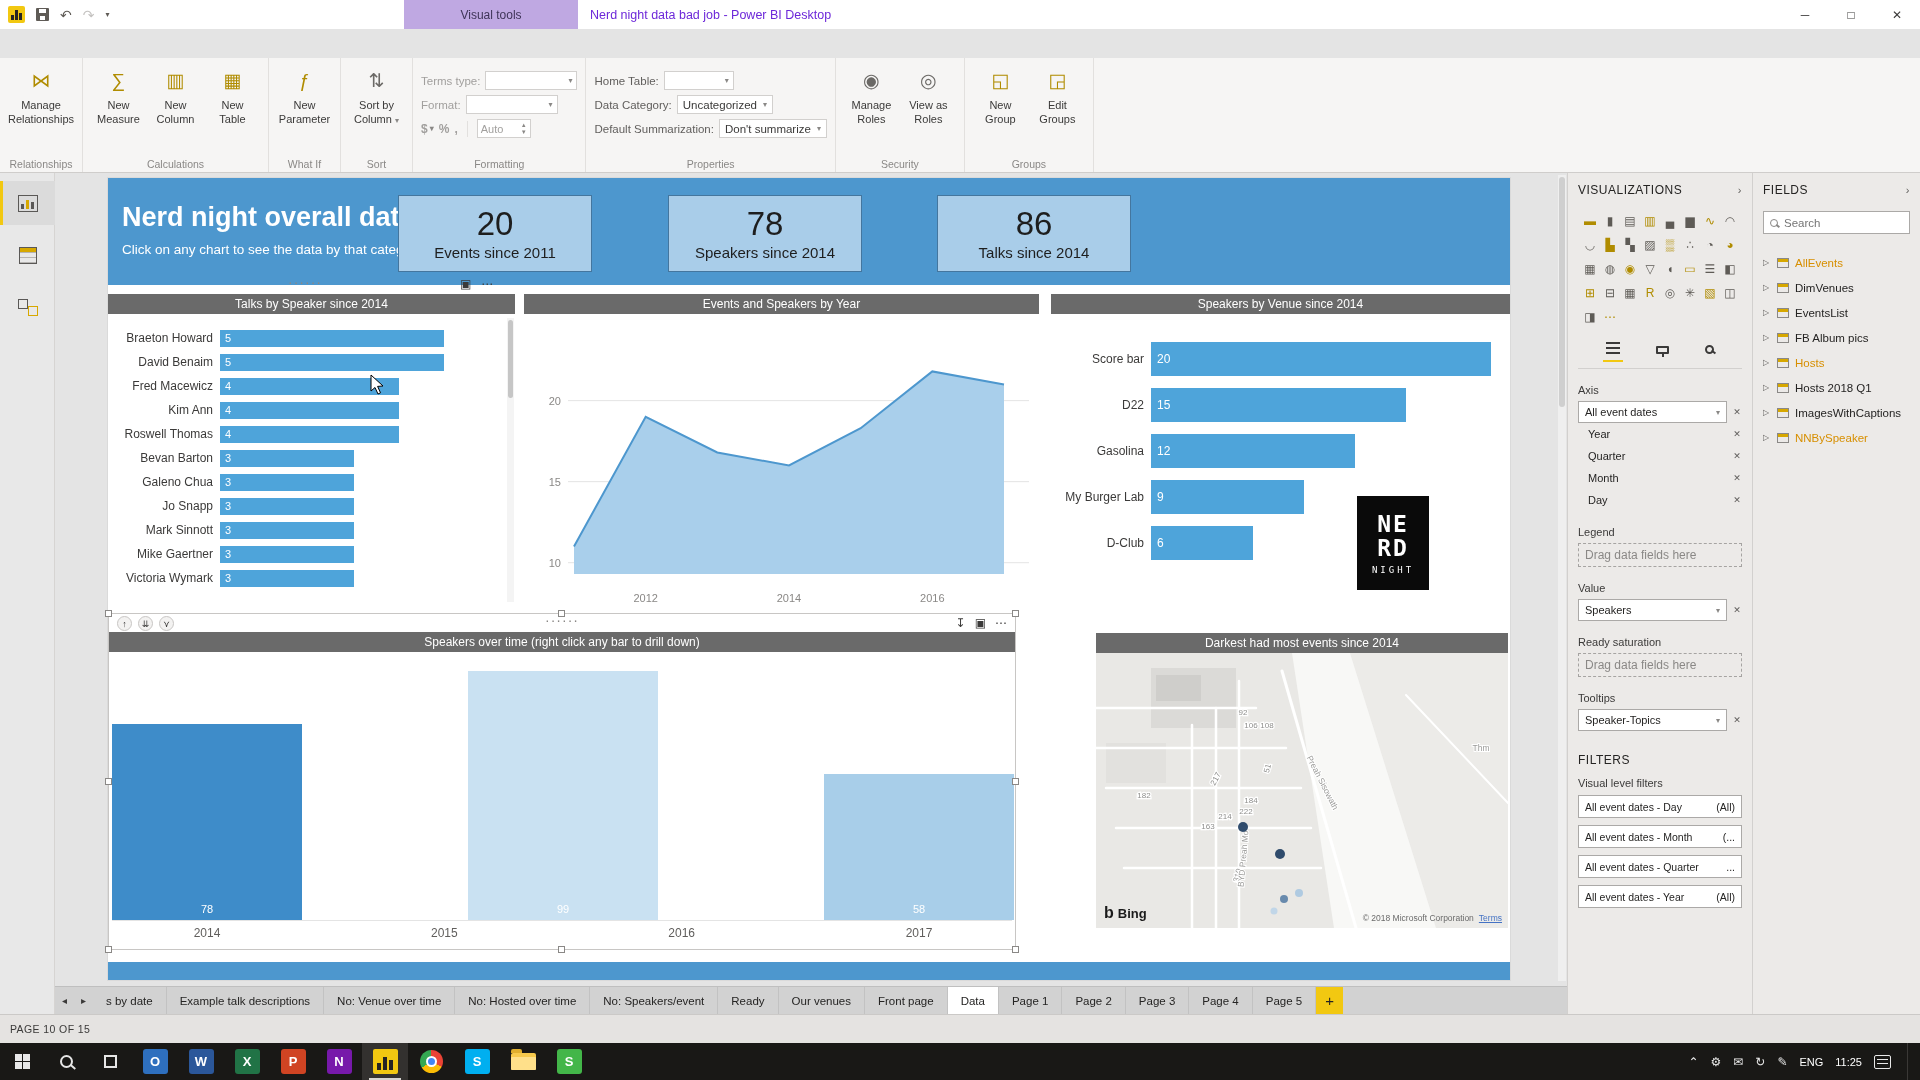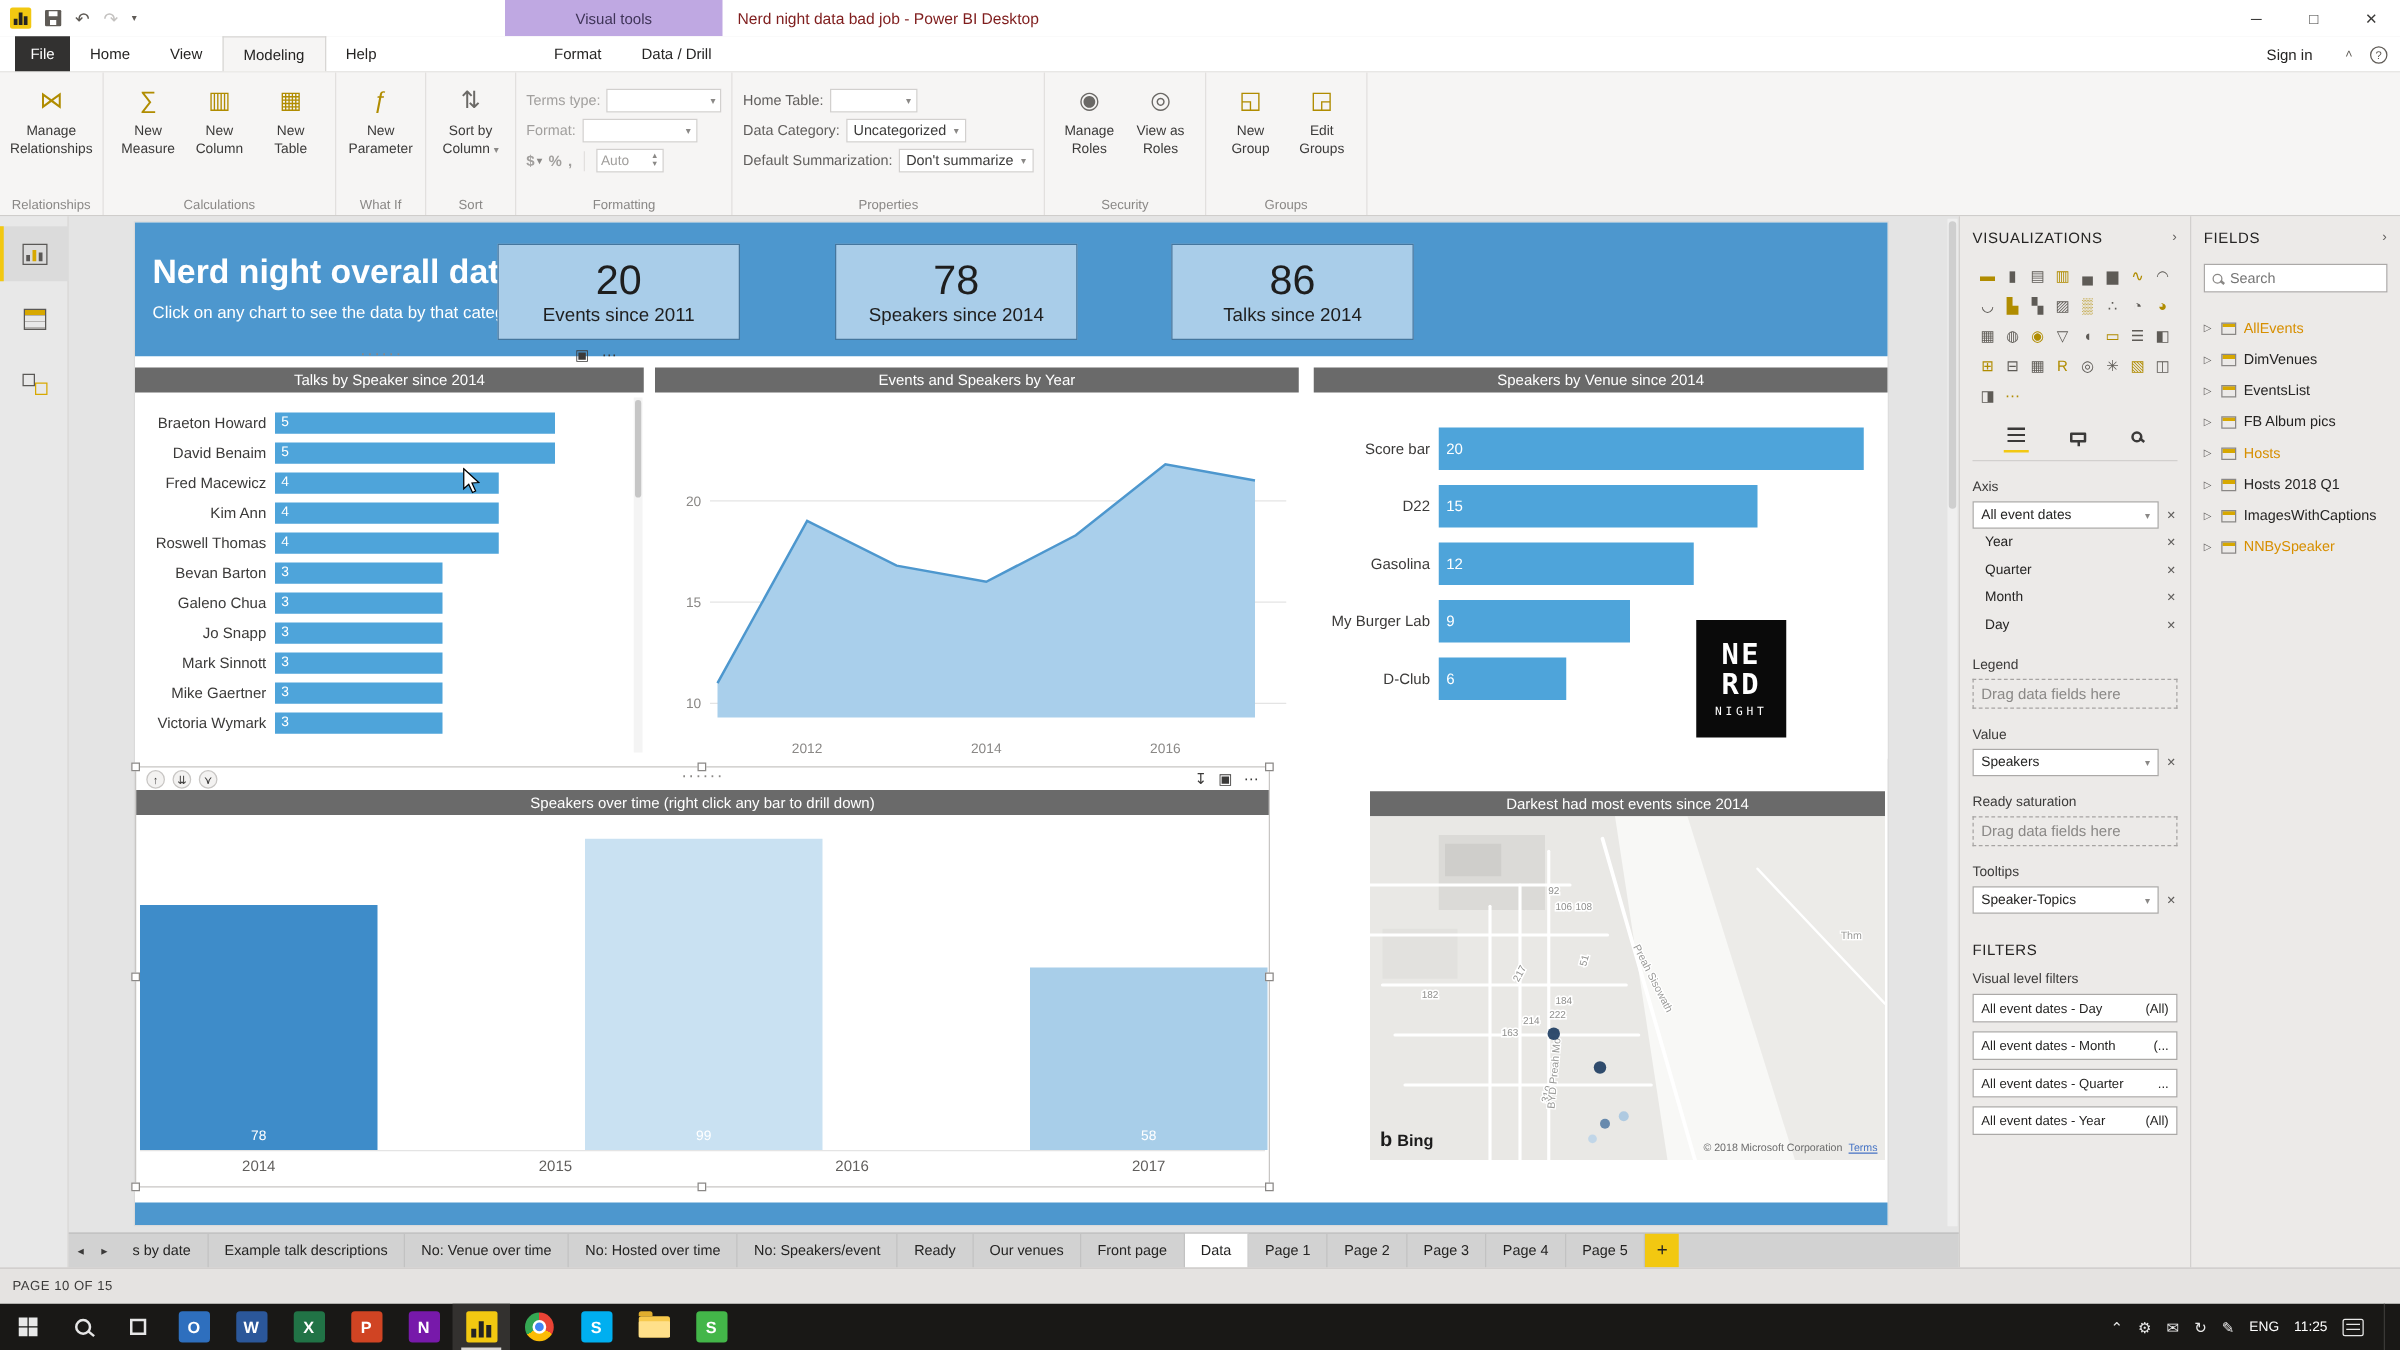--- a/index.html
+++ b/index.html
@@ -18,7 +18,7 @@
 .tb-glyph.dis{color:#C4C2C0}
 .tb-caret{font-size:8px;color:#5F5B56}
 .ctx-group{position:absolute;left:404px;top:0;width:174px;height:29px;background:#BFA8E2;color:#3F3458;display:flex;align-items:center;justify-content:center;font-size:12px}
-.win-title{position:absolute;left:590px;top:0;height:29px;display:flex;align-items:center;font-size:12.5px;color:#7f1d1d}
+.win-title{position:absolute;left:590px;top:0;height:29px;display:flex;align-items:center;font-size:12.5px;color:#6d28d9}
 .win-controls{position:absolute;right:0;top:0;height:29px;display:flex}
 .wc{width:46px;display:flex;align-items:center;justify-content:center;font-size:12px;color:#3B3A39}
 

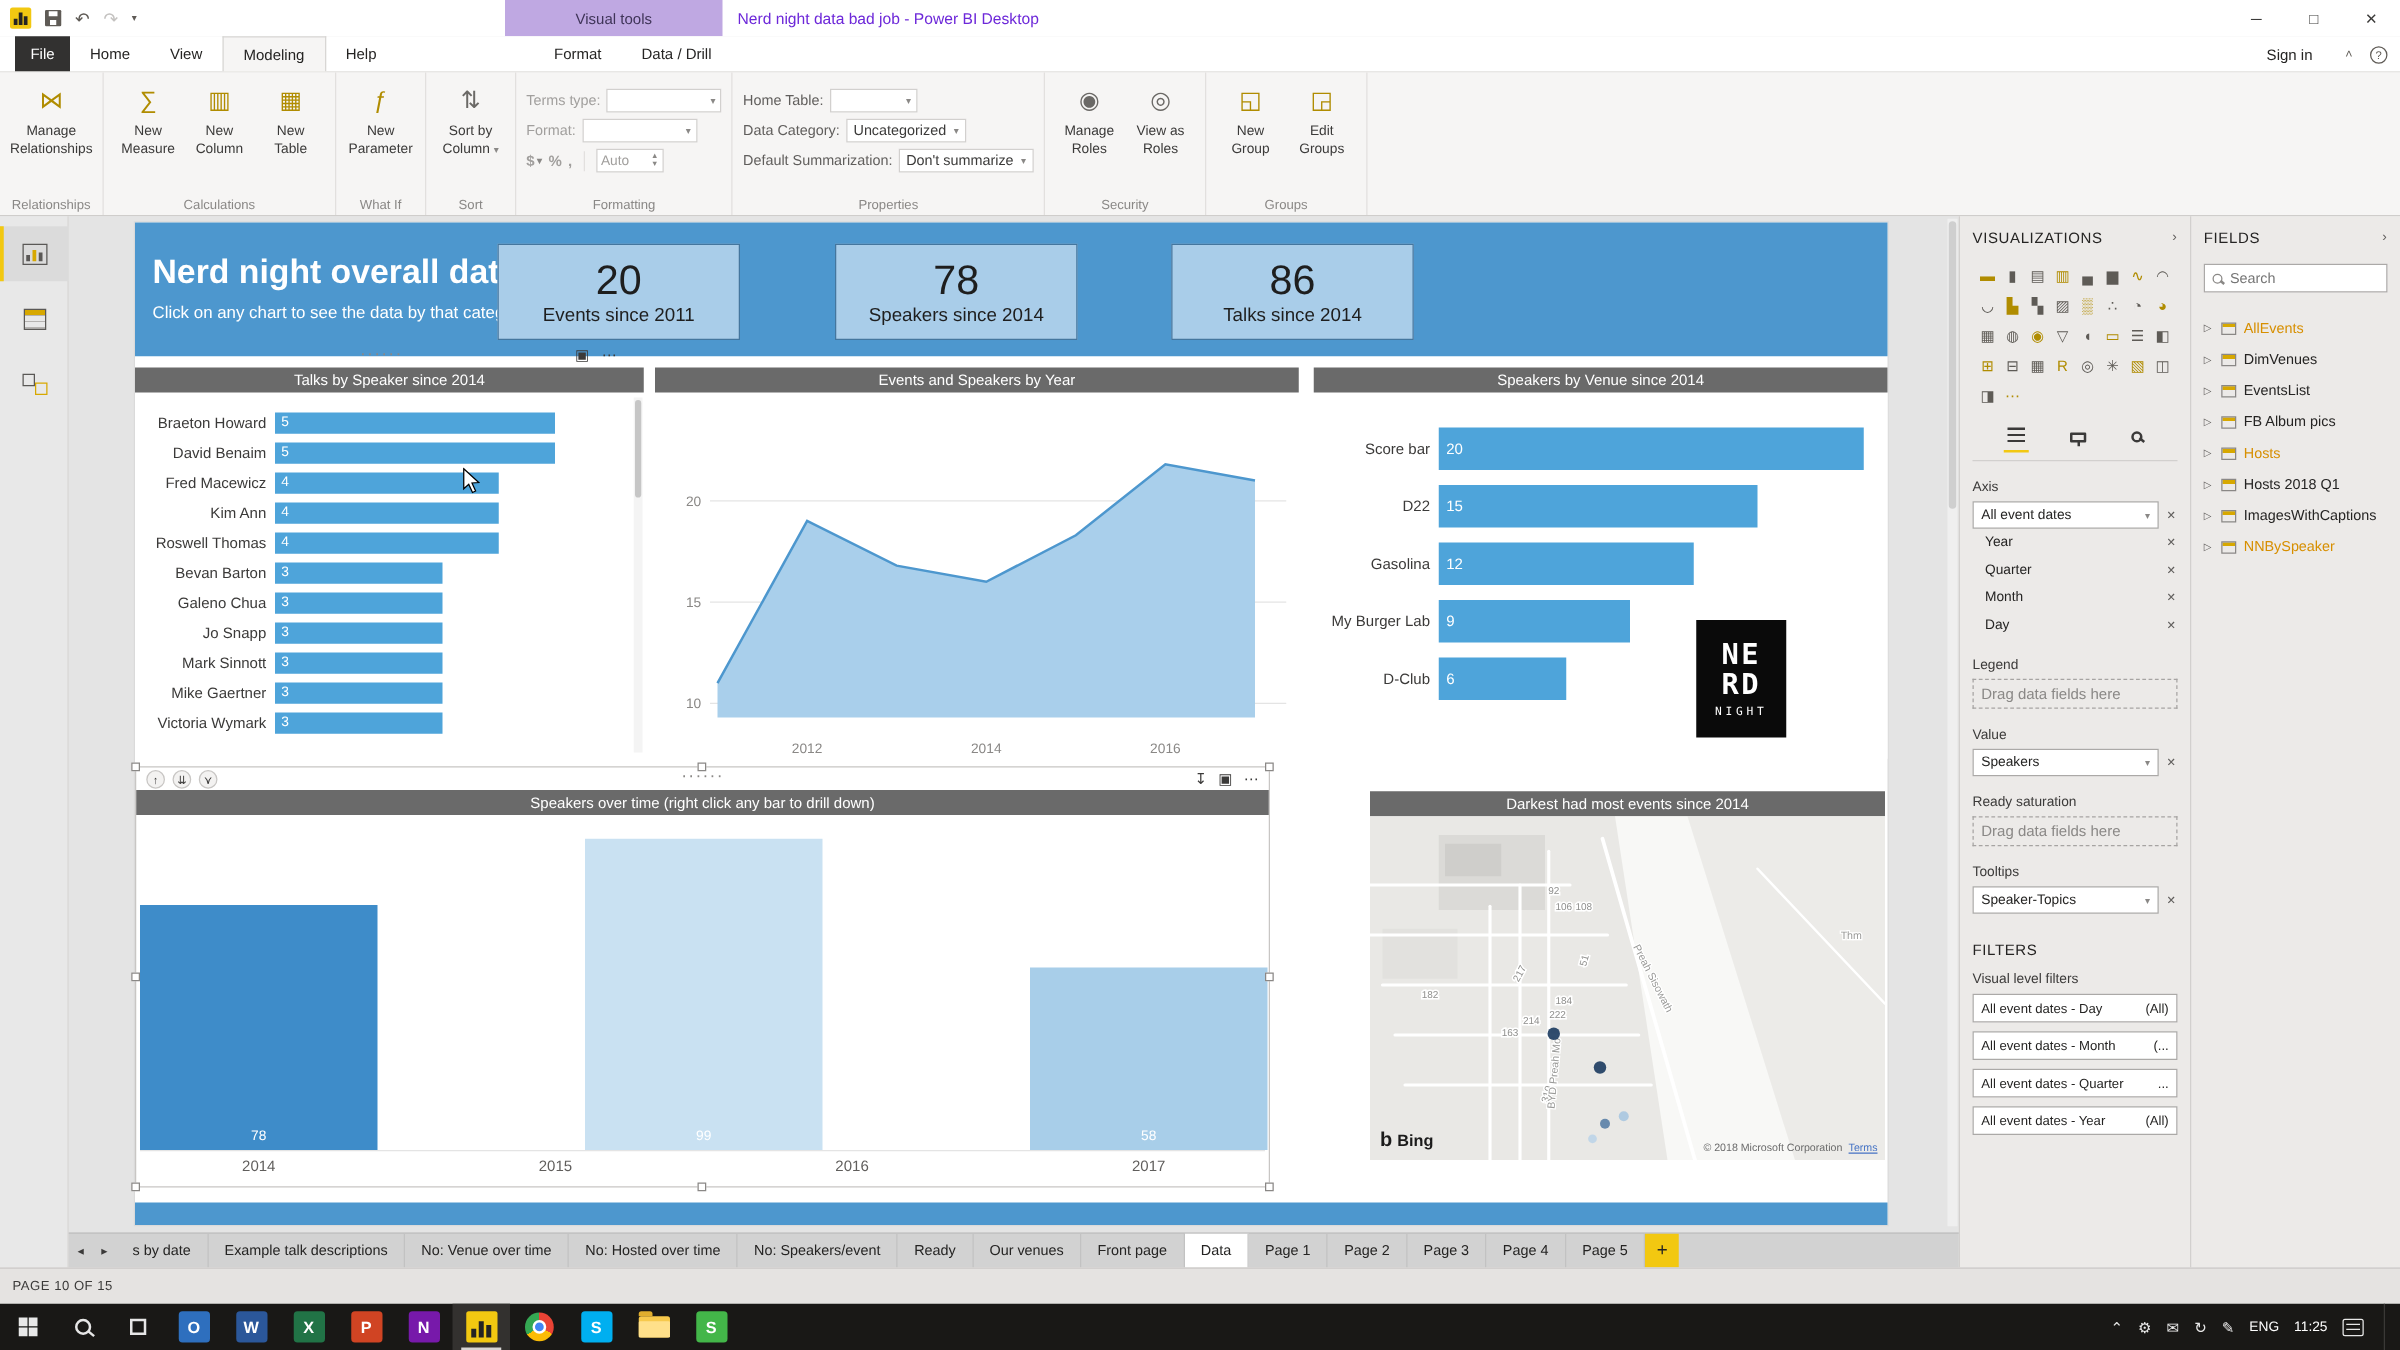--- a/index.html
+++ b/index.html
@@ -219,26 +219,6 @@
     </div>
   </div>
 
-  <div class="menurow">
-    <div class="menu-flex">
-      <div class="file-tab">File</div>
-      <div id="menu-tabs">
-          <div class="mtab">Home</div>
-          <div class="mtab">View</div>
-          <div class="mtab active">Modeling</div>
-          <div class="mtab">Help</div>
-        </div>
-      <div id="ctx-tabs">
-          <div class="mtab">Format</div>
-          <div class="mtab">Data / Drill</div>
-        </div>
-    </div>
-    <div class="signin">Sign in</div>
-    <div class="mr-right">
-      <span style="font-size:10px">˄</span>
-      <span class="qmark">?</span>
-    </div>
-  </div>
 
   <div class="ribbon">
     <div class="rgroup">

